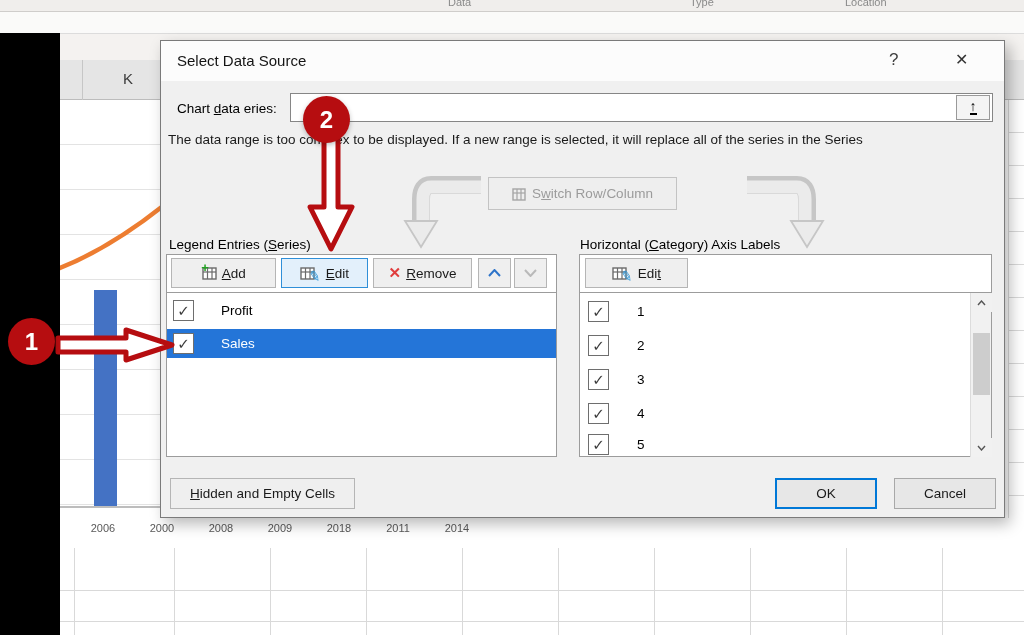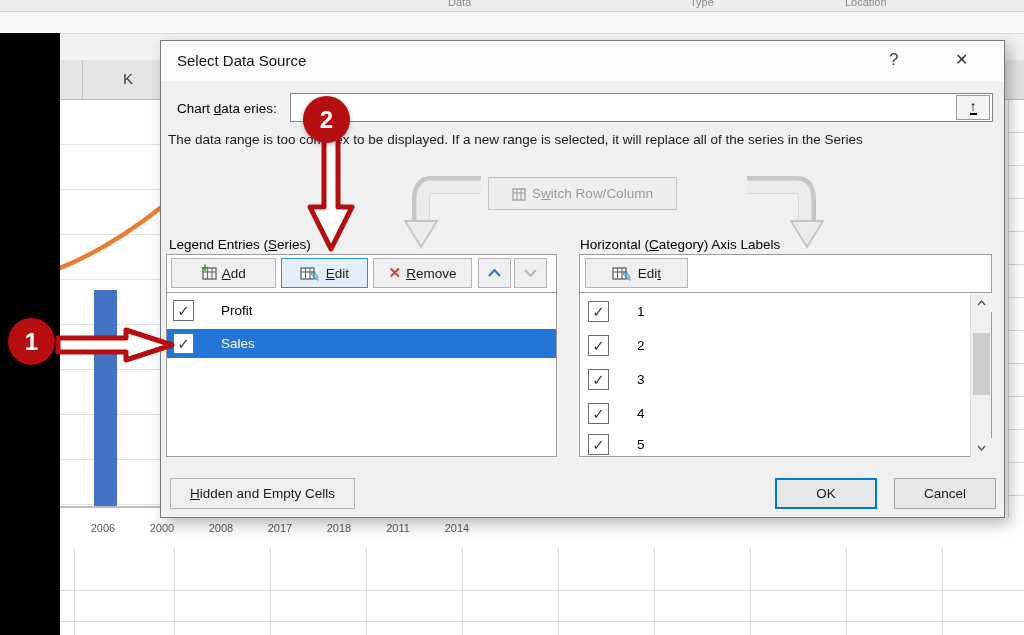--- a/index.html
+++ b/index.html
@@ -133,7 +133,7 @@
   <span class="xlabel" style="left:21px">2006</span>
   <span class="xlabel" style="left:80px">2000</span>
   <span class="xlabel" style="left:139px">2008</span>
-  <span class="xlabel" style="left:198px">2017</span>
+  <span class="xlabel" style="left:198px">2009</span>
   <span class="xlabel" style="left:257px">2018</span>
   <span class="xlabel" style="left:316px">2011</span>
   <span class="xlabel" style="left:375px">2014</span>

